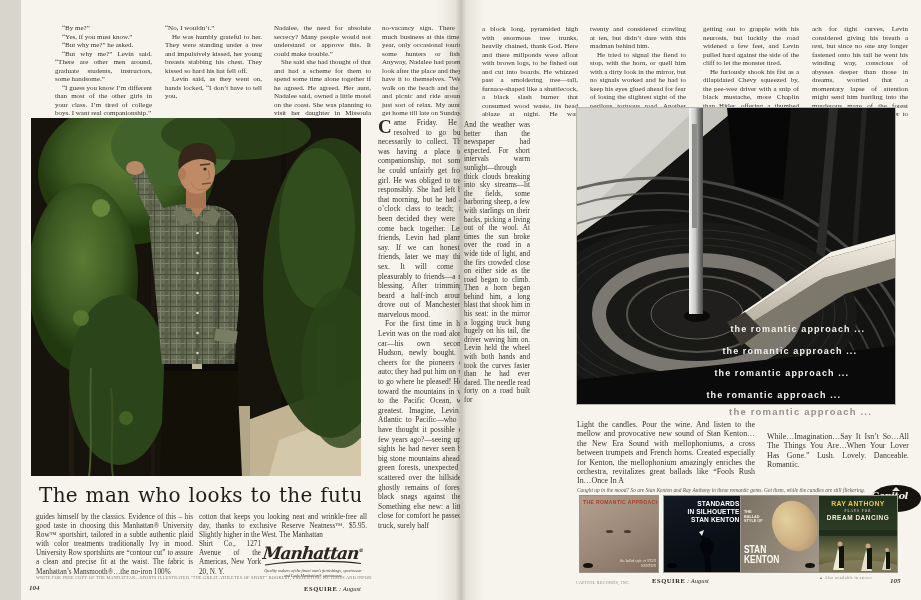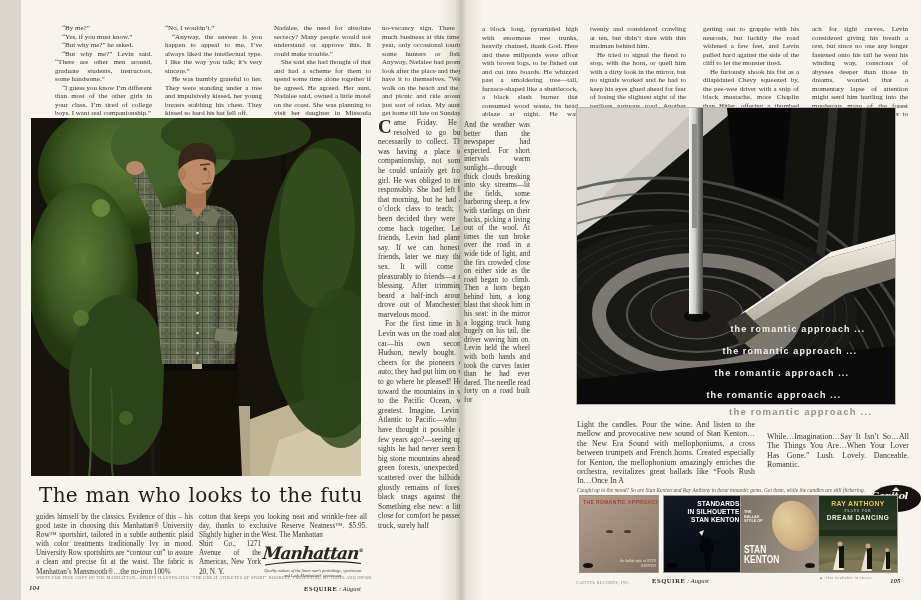--- a/index.html
+++ b/index.html
@@ -95,7 +95,6 @@
     </div>
   <div class="tcol cont-first" style="left:144px;top:24px;width:97px;height:94px;">
       <p>“No, I wouldn’t.”</p>
-      <p>“Anyway, the answer is you happen to appeal to me. I’ve always liked the intellectual type. I like the way you talk; it’s very sincere.”</p>
       <p>He was humbly grateful to her. They were standing under a tree and impulsively kissed, her young breasts stabbing his chest. They kissed so hard his hat fell off.</p>
       <p>Levin said, as they went on, hands locked, “I don’t have to tell you,</p>
     </div>

